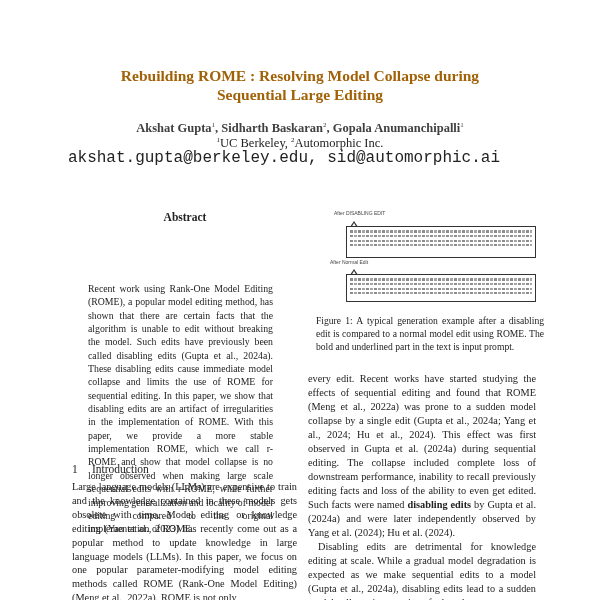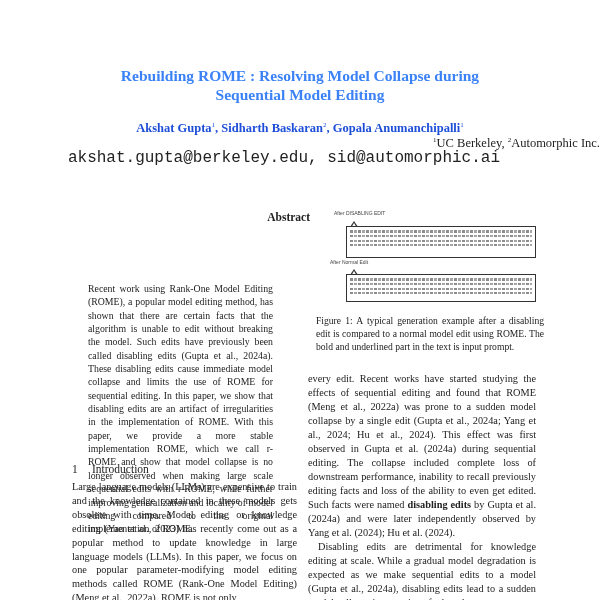--- a/index.html
+++ b/index.html
@@ -6,7 +6,7 @@
     body { width: 600px; height: 600px; overflow: hidden; position: relative;
            font-family: "Liberation Serif", "DejaVu Serif", serif; color: #222; }
     .title { position: absolute; top: 66px; left: 0; width: 600px; text-align: center;
-             font-weight: bold; font-size: 15.5px; line-height: 19px; color: #3b82f6; }
+             font-weight: bold; font-size: 15.5px; line-height: 19px; color: #a16207; }
     .authors { position: absolute; top: 121px; left: 0; width: 600px; text-align: center;
                font-weight: bold; font-size: 12.5px; line-height: 15px; color: #1d4ed8; }
     .affil { position: absolute; top: 136px; left: 0; width: 600px; text-align: right;

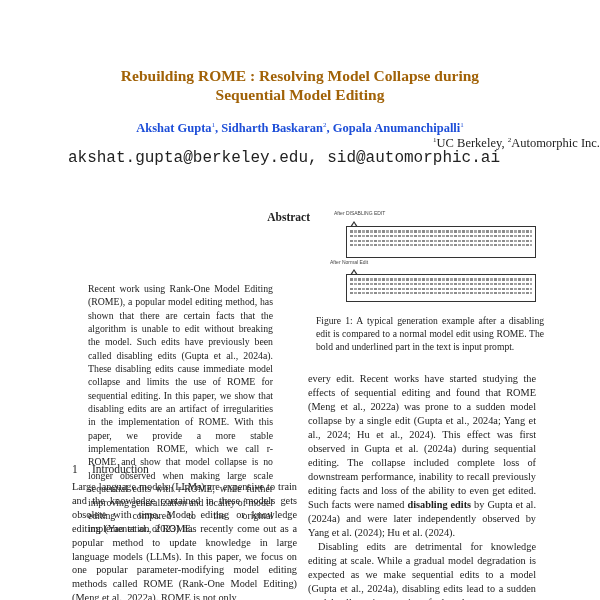--- a/index.html
+++ b/index.html
@@ -43,7 +43,7 @@
 
   <div class="title">
     <div>Rebuilding ROME : Resolving Model Collapse during</div>
-    <div>Sequential Model Editing</div>
+    <div>Sequential Large Editing</div>
   </div>
 
   <div class="authors">

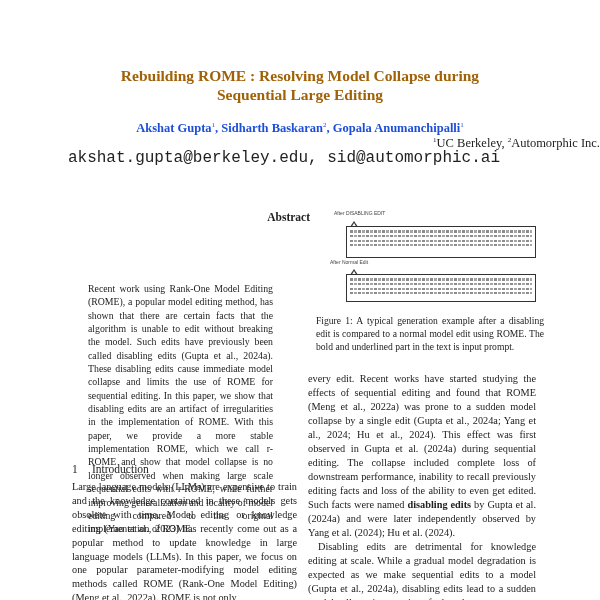--- a/index.html
+++ b/index.html
@@ -8,7 +8,7 @@
     .title { position: absolute; top: 66px; left: 0; width: 600px; text-align: center;
              font-weight: bold; font-size: 15.5px; line-height: 19px; color: #a16207; }
     .authors { position: absolute; top: 121px; left: 0; width: 600px; text-align: center;
-               font-weight: bold; font-size: 12.5px; line-height: 15px; color: #1d4ed8; }
+               font-weight: bold; font-size: 12.5px; line-height: 15px; color: #404040; }
     .affil { position: absolute; top: 136px; left: 0; width: 600px; text-align: right;
              font-size: 12.5px; line-height: 15px; }
     .emails { position: absolute; top: 151px; left: 0; width: 568px; text-align: center;

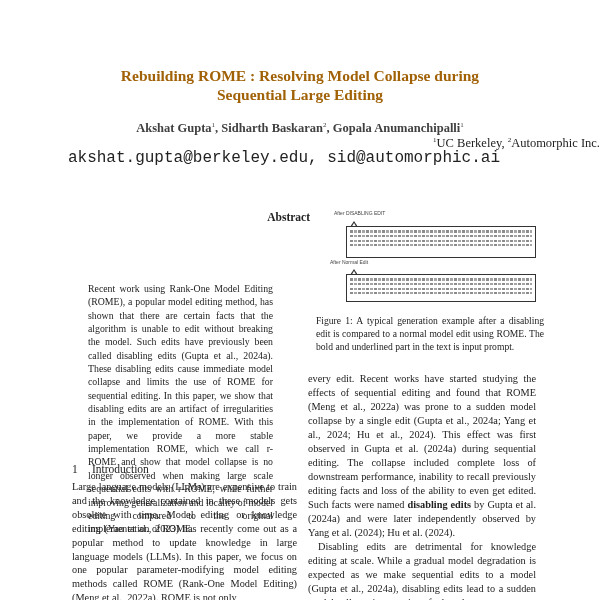--- a/index.html
+++ b/index.html
@@ -9,7 +9,7 @@
              font-weight: bold; font-size: 15.5px; line-height: 19px; color: #a16207; }
     .authors { position: absolute; top: 121px; left: 0; width: 600px; text-align: center;
                font-weight: bold; font-size: 12.5px; line-height: 15px; color: #404040; }
-    .affil { position: absolute; top: 136px; left: 0; width: 600px; text-align: right;
+    .affil { position: absolute; top: 136px; left: 0; width: 600px; text-align: center;
              font-size: 12.5px; line-height: 15px; }
     .emails { position: absolute; top: 151px; left: 0; width: 568px; text-align: center;
               font-family: "Liberation Mono", "DejaVu Sans Mono", monospace; font-size: 16px; line-height: 14px; }

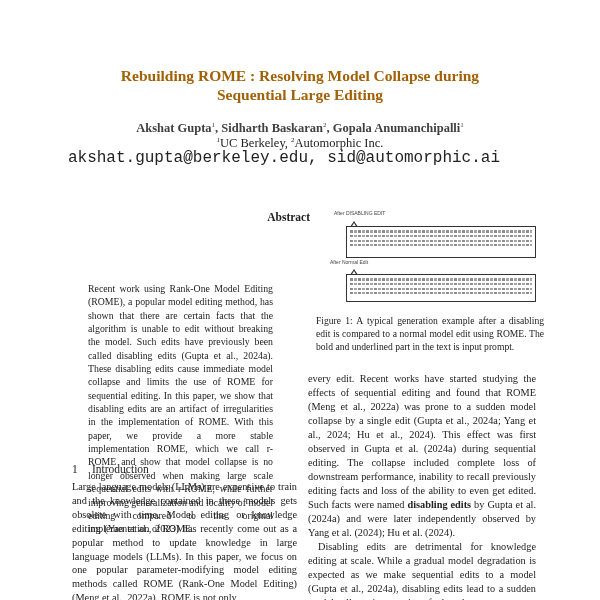--- a/index.html
+++ b/index.html
@@ -14,7 +14,7 @@
     .emails { position: absolute; top: 151px; left: 0; width: 568px; text-align: center;
               font-family: "Liberation Mono", "DejaVu Sans Mono", monospace; font-size: 16px; line-height: 14px; }
     sup { font-size: 7px; vertical-align: super; line-height: 0; font-weight: normal; }
-    .abs-head { position: absolute; top: 211px; left: 60px; width: 250px; text-align: right;
+    .abs-head { position: absolute; top: 211px; left: 60px; width: 250px; text-align: center;
                 font-weight: bold; font-size: 11.5px; }
     .abs-text { position: absolute; top: 238px; left: 88px; width: 185px;
                 font-size: 9.8px; line-height: 13.35px; text-align: justify; margin-top: 44px; }

